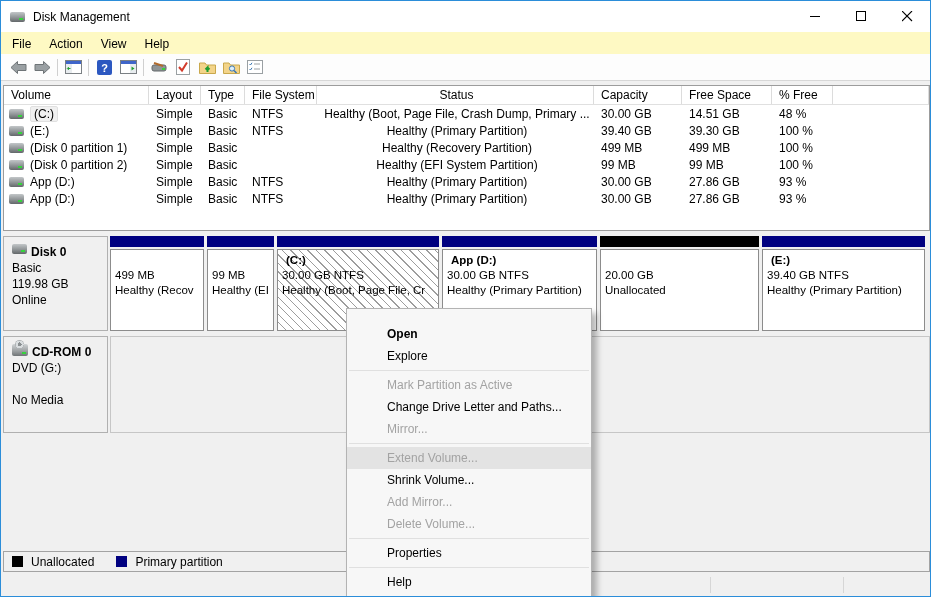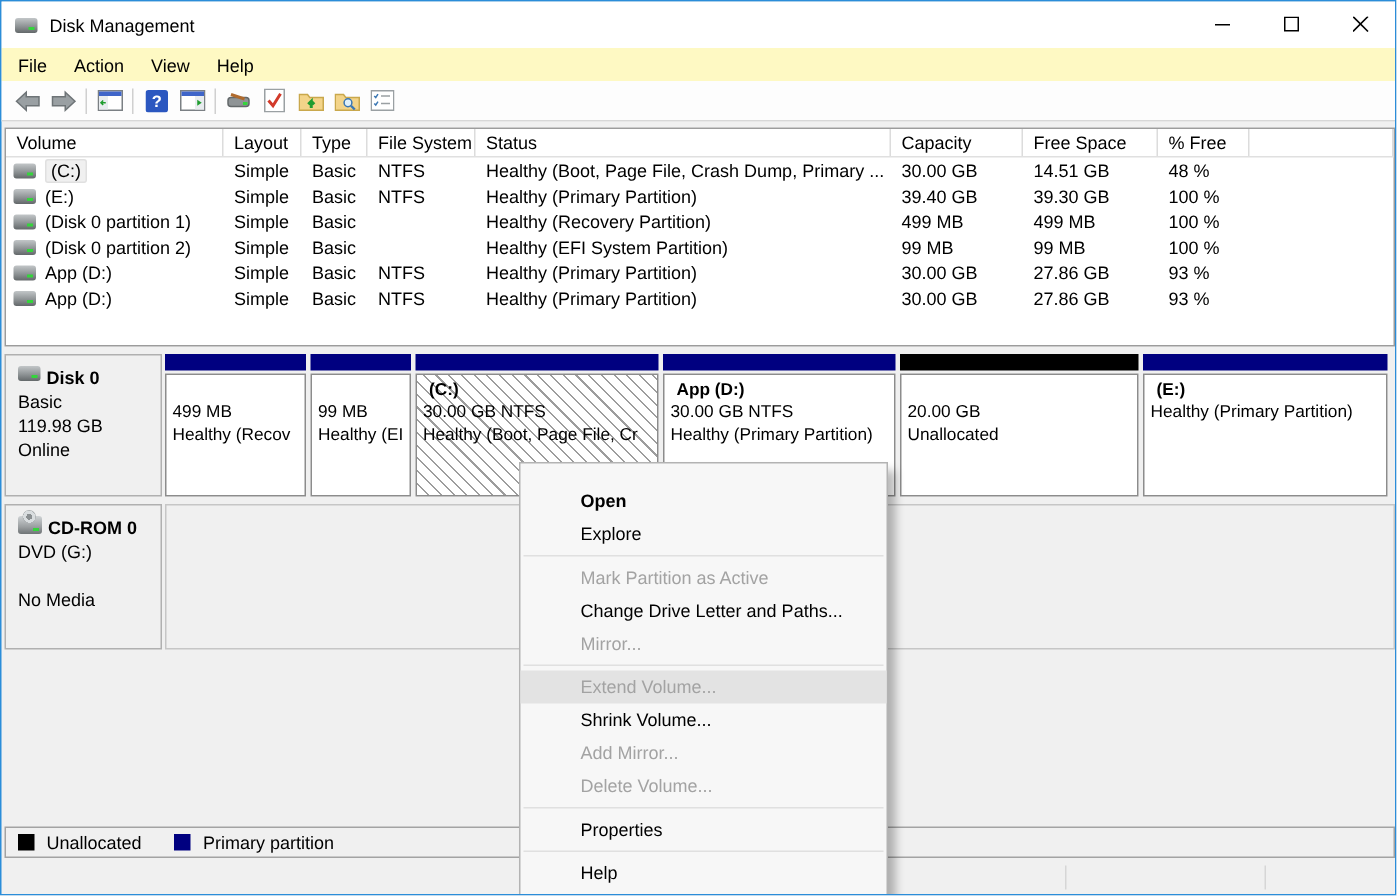--- a/index.html
+++ b/index.html
@@ -36,7 +36,7 @@
   .trow { display:flex; height:17px; align-items:center; }
   .cell { padding:0 4px 0 7px; white-space:nowrap; overflow:hidden; }
   .col-volume { width:145px; } .col-layout { width:52px; } .col-type { width:44px; }
-  .col-fs { width:72px; } .col-status { width:277px; } .col-cap { width:88px; }
+  .col-fs { width:72px; } .col-status { width:277px;text-align:center; } .col-cap { width:88px; }
   .col-free { width:90px; } .col-pct { width:61px; } .col-fill { flex:1; }
   .vol-cell { display:flex; align-items:center; gap:6px; padding-left:5px; }
   .focus-box { background:#f0f0f0; border:1px solid #e0e0e0; border-radius:2px; padding:0 3px; }

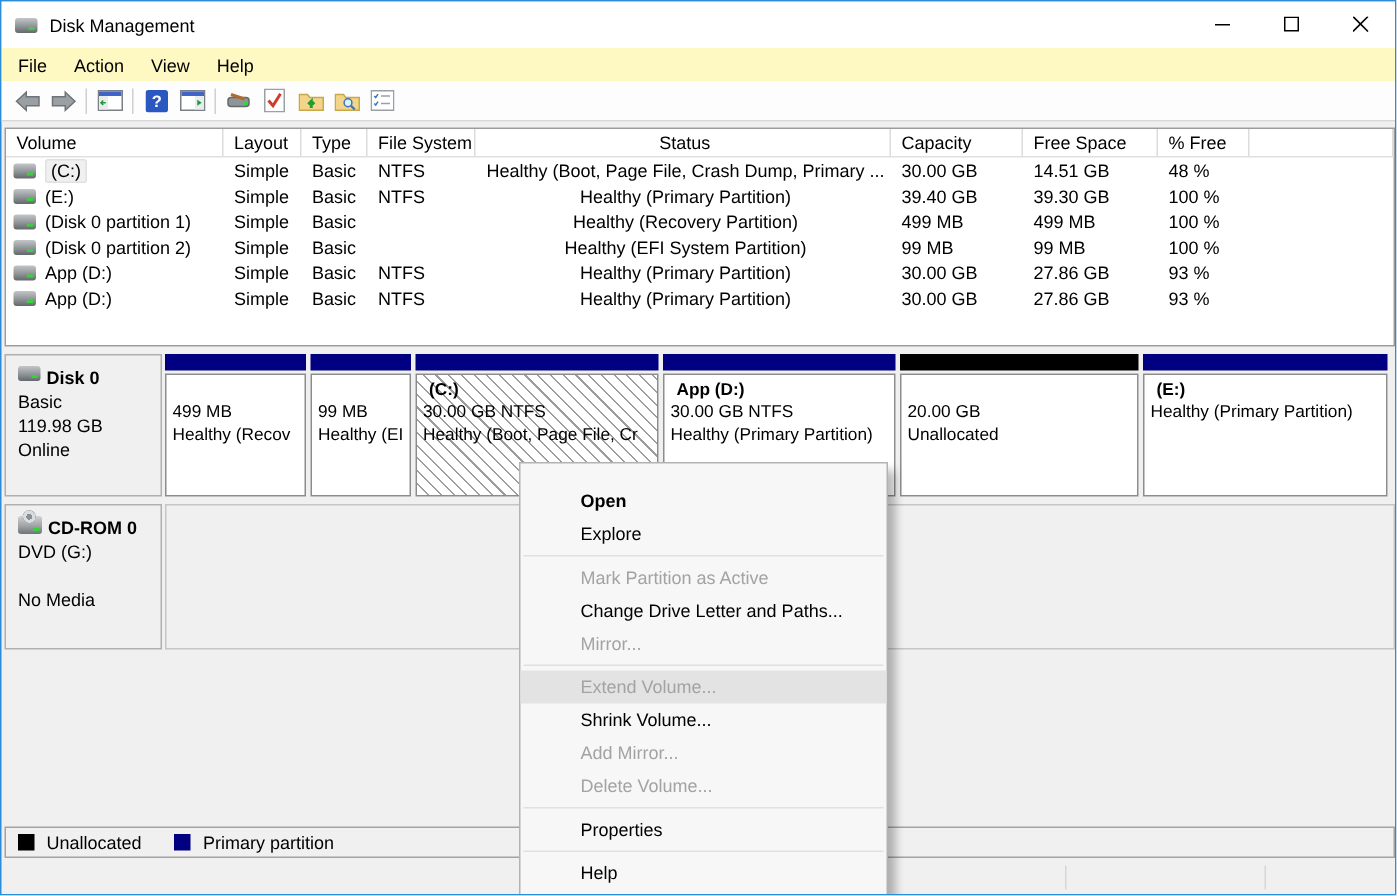--- a/index.html
+++ b/index.html
@@ -350,6 +350,7 @@
         <div class="pbar"></div>
         <div class="pbody">
           <div class="l1">(E:)</div>
+          <div>39.40 GB NTFS</div>
           <div>Healthy (Primary Partition)</div>
         </div>
       </div>

